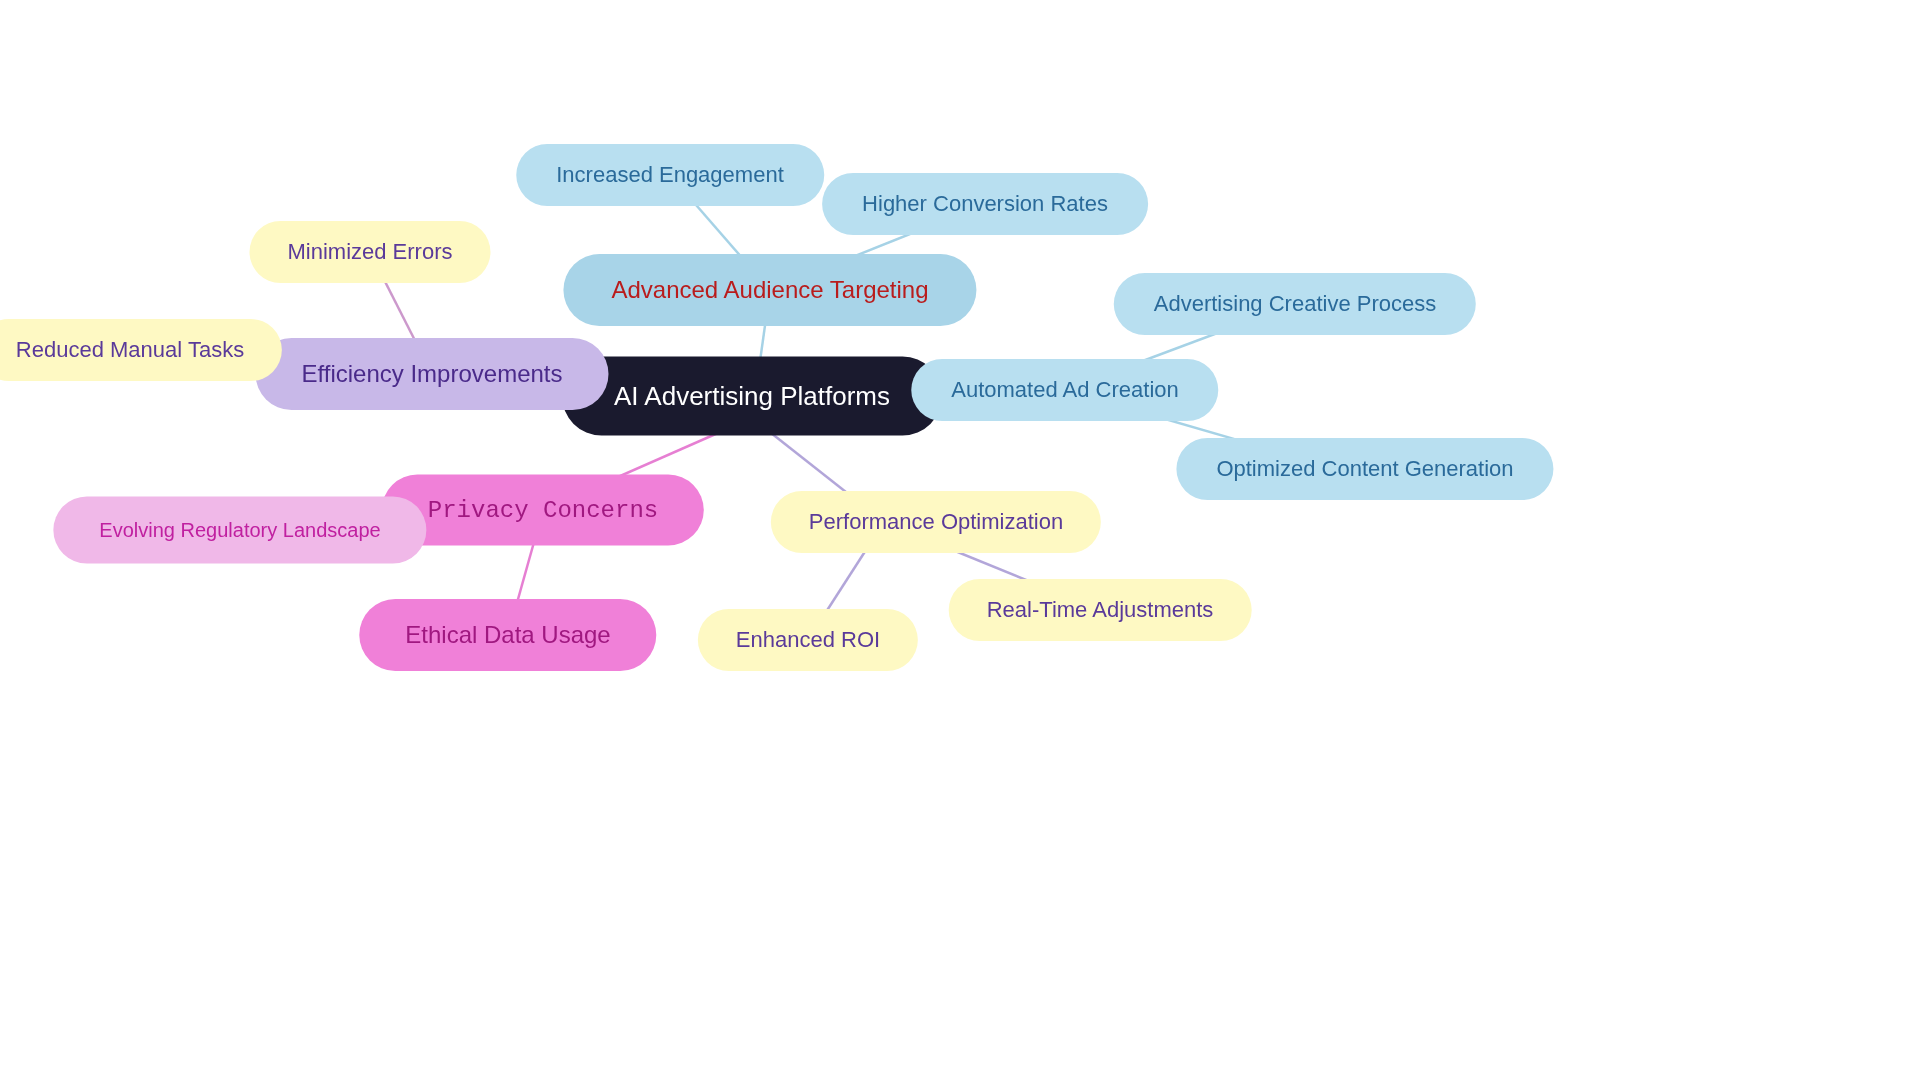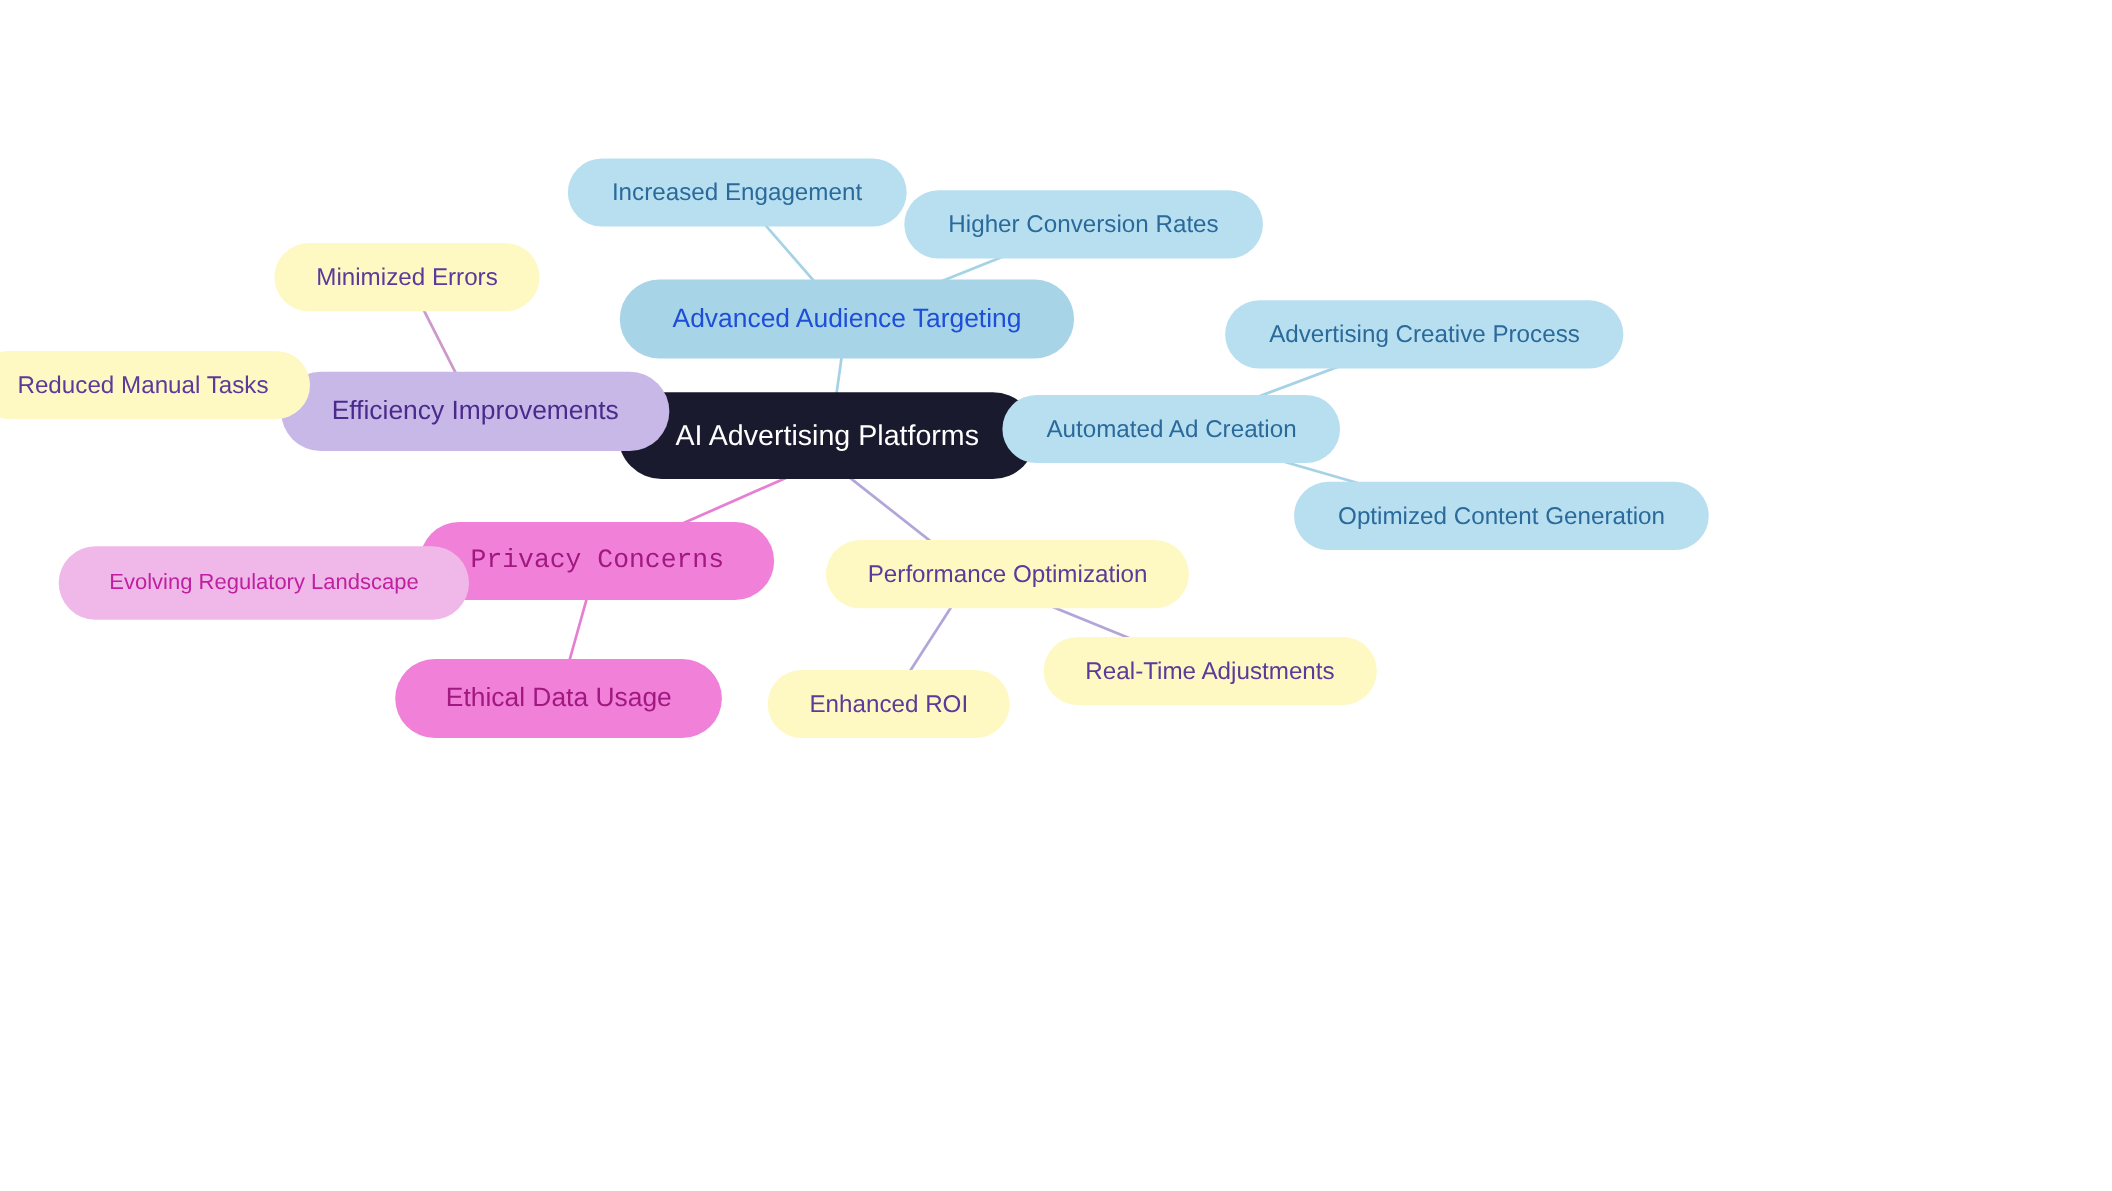--- a/index.html
+++ b/index.html
@@ -49,7 +49,7 @@
     }
     .node-blue-medium {
       background: #a8d4e8;
-      color: #1d4ed8;
+      color: #b91c1c;
       padding: 22px 48px;
       font-size: 24px;
     }

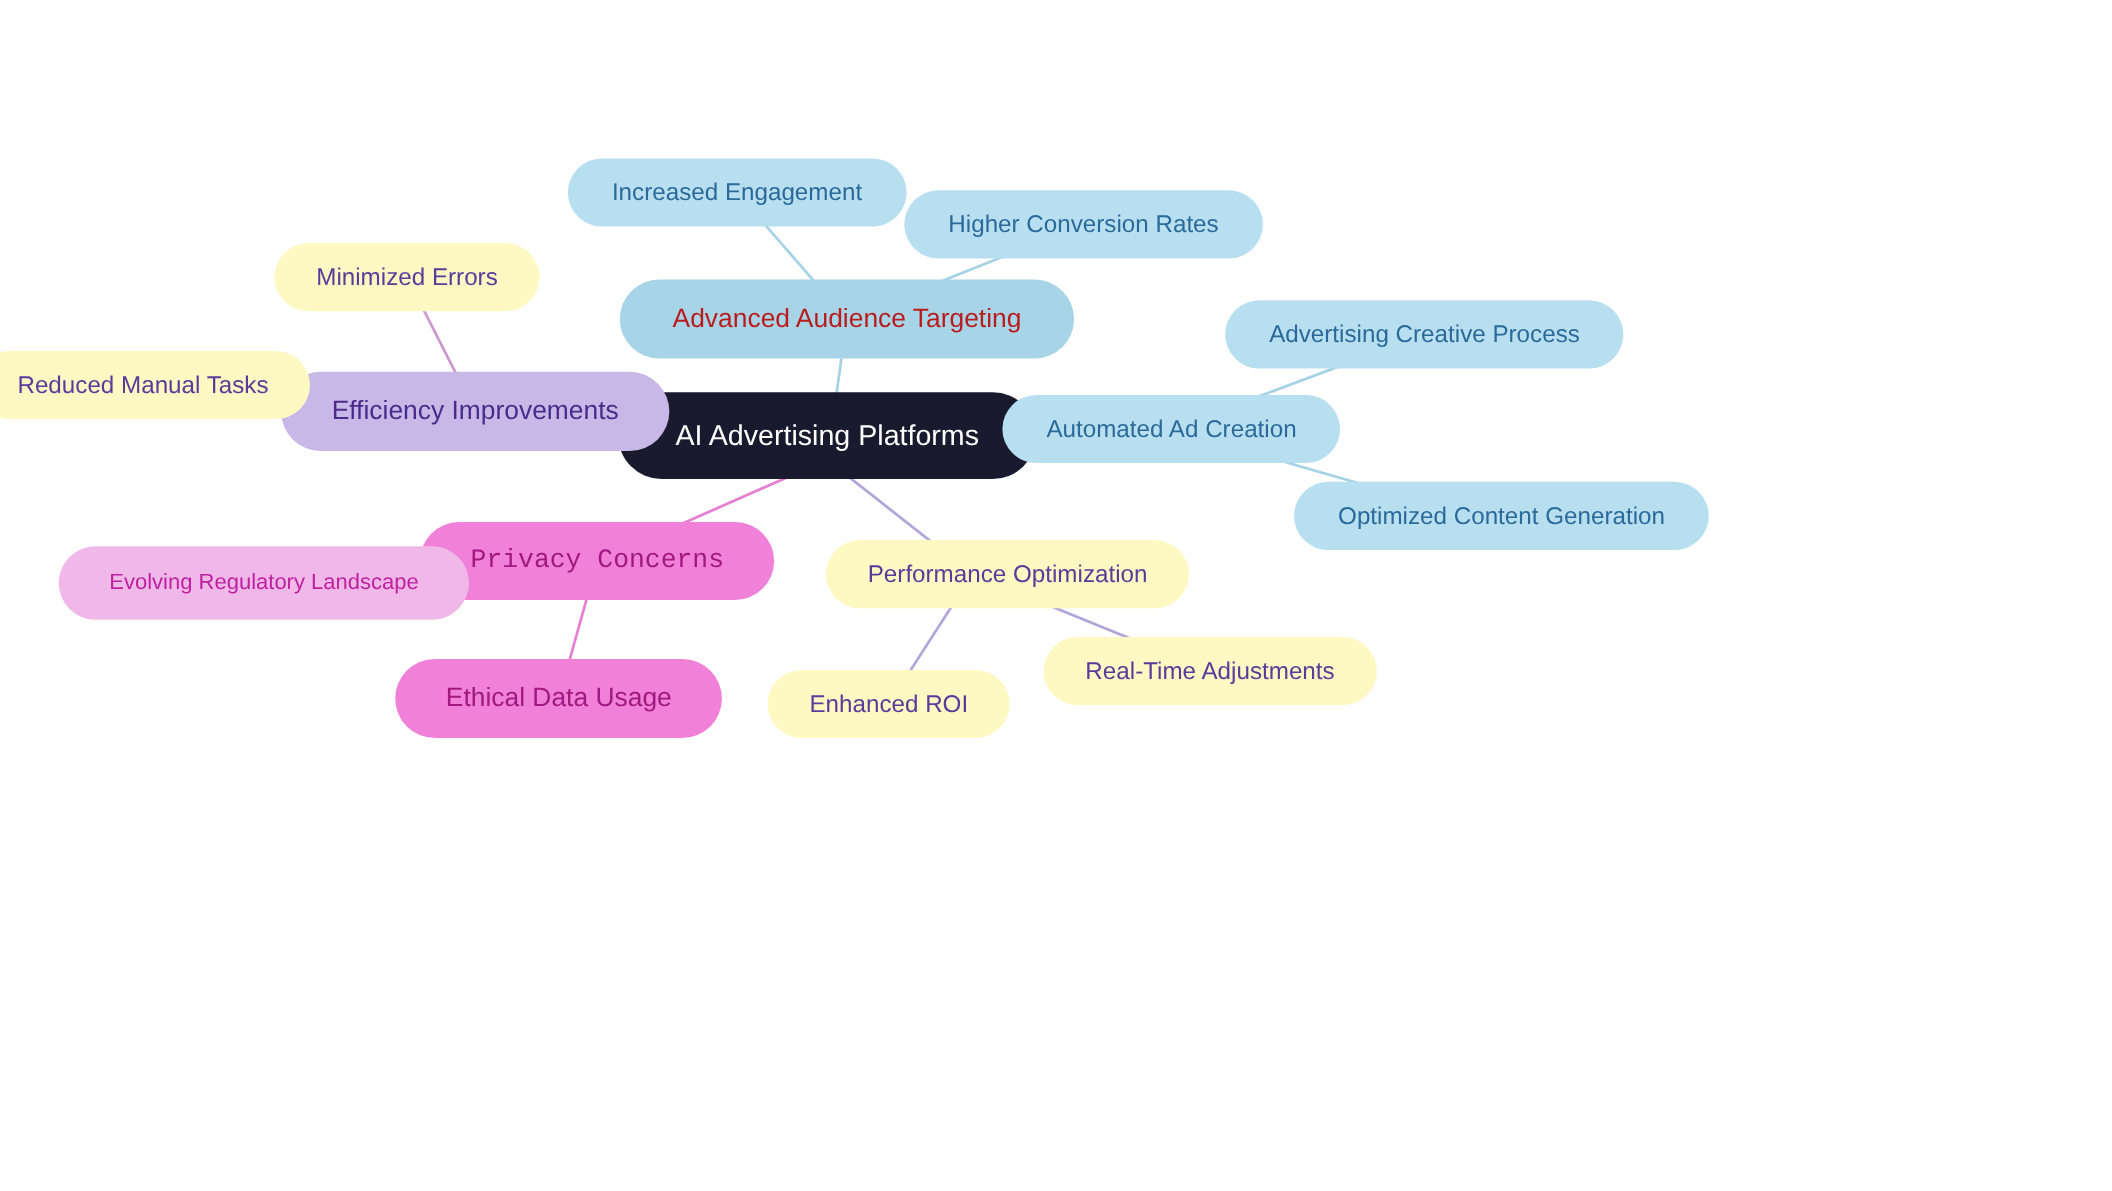--- a/index.html
+++ b/index.html
@@ -107,7 +107,7 @@
     <div class="node node-blue" style="left: 1065px; top: 390px;">Automated Ad Creation</div>
     <div class="node node-blue" style="left: 1295px; top: 304px;">Advertising Creative Process</div>
     <div class="node node-blue" style="left: 1365px; top: 469px;">Optimized Content Generation</div>
-    <div class="node node-purple-light" style="left: 916px; top: 522px;">Performance Optimization</div>
+    <div class="node node-purple-light" style="left: 936px; top: 522px;">Performance Optimization</div>
     <div class="node node-purple-light" style="left: 808px; top: 640px;">Enhanced ROI</div>
     <div class="node node-purple-light" style="left: 1100px; top: 610px;">Real-Time Adjustments</div>
     <div class="node node-purple-medium" style="left: 432px; top: 374px;">Efficiency Improvements</div>

